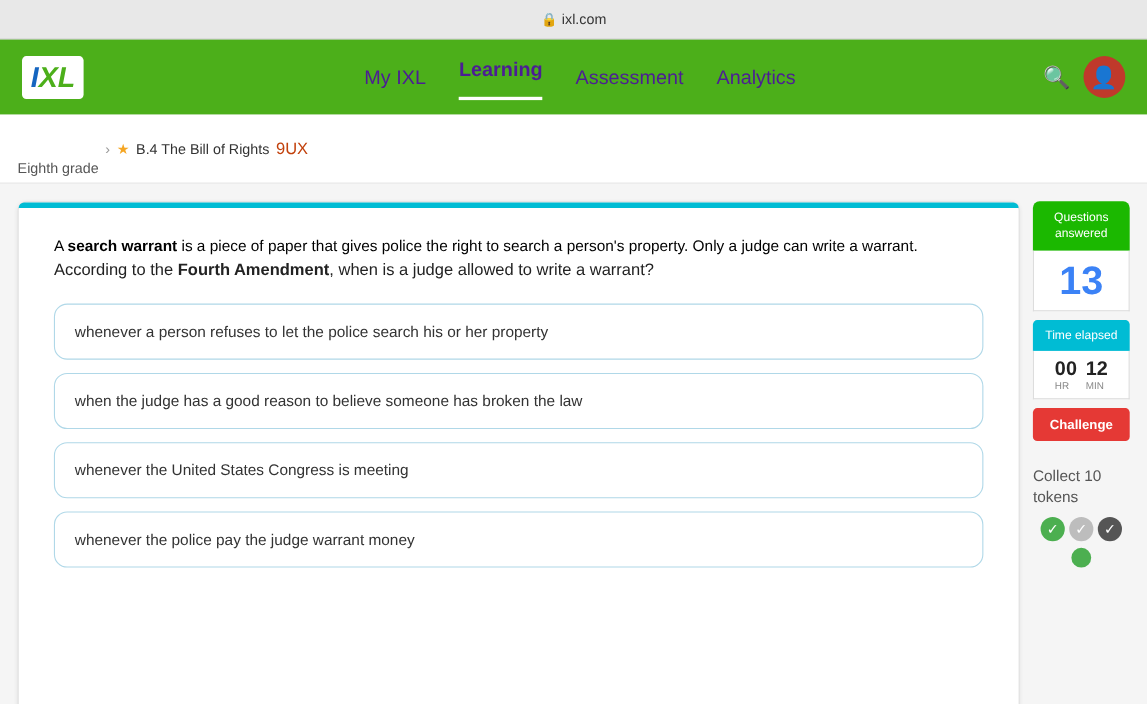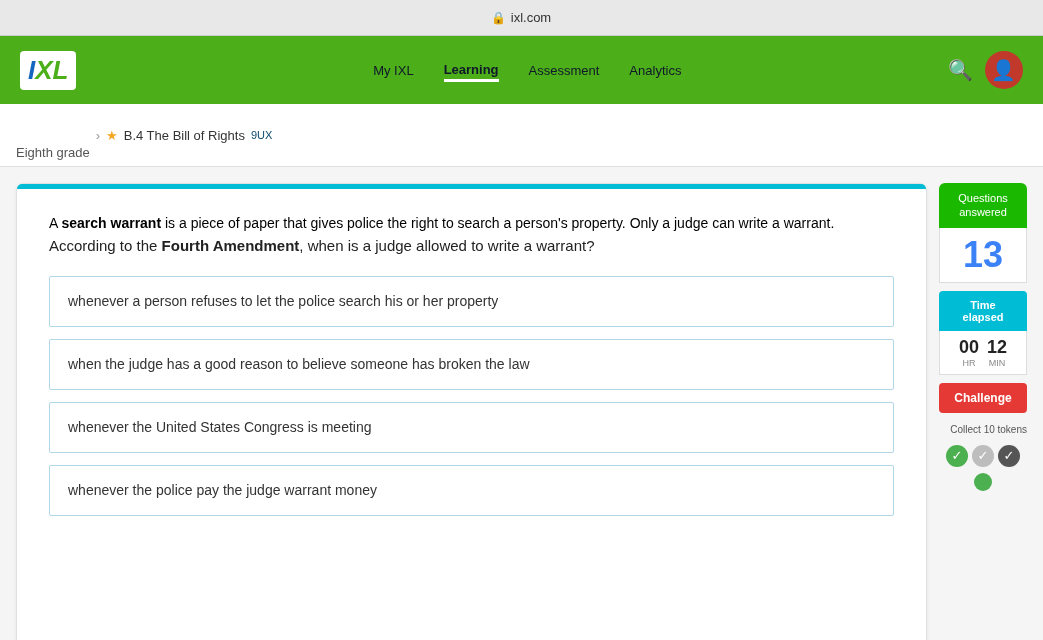--- a/index.html
+++ b/index.html
@@ -67,9 +67,9 @@
       justify-content: center;
     }
     .nav-link {
-      color: #0f172a;
+      color: #4c1d95;
       text-decoration: none;
-      font-size: 13px;
+      font-size: 18px;
       cursor: pointer;
       padding: 4px 0;
     }

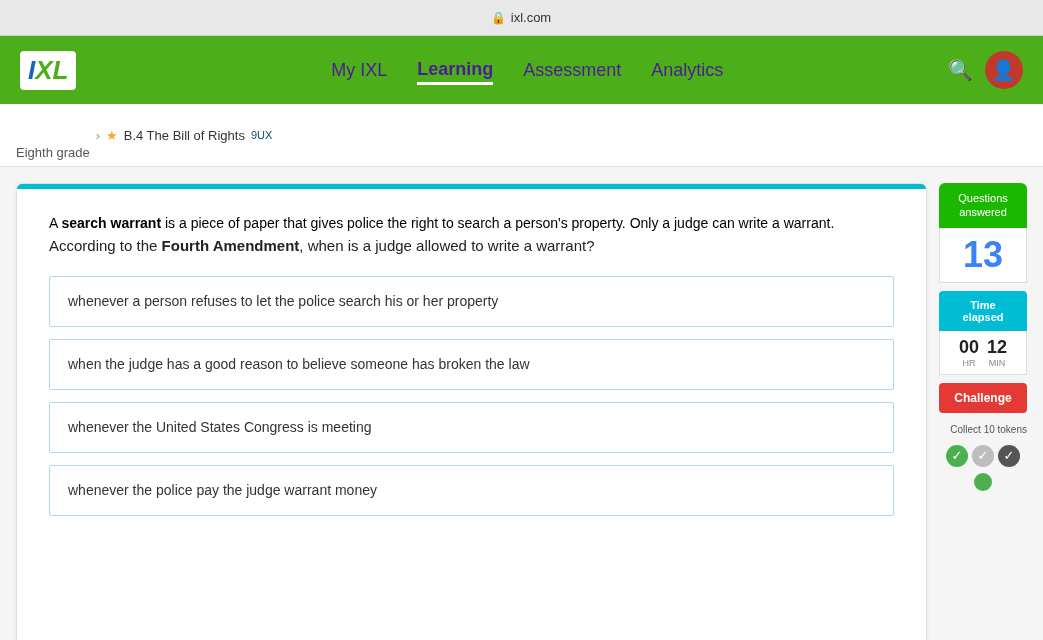--- a/index.html
+++ b/index.html
@@ -76,7 +76,7 @@
     .nav-link.active {
       font-weight: bold;
       border-bottom: 3px solid white;
-      padding-bottom: 2px;
+      padding-bottom: 14px;
     }
     .nav-right {
       display: flex;

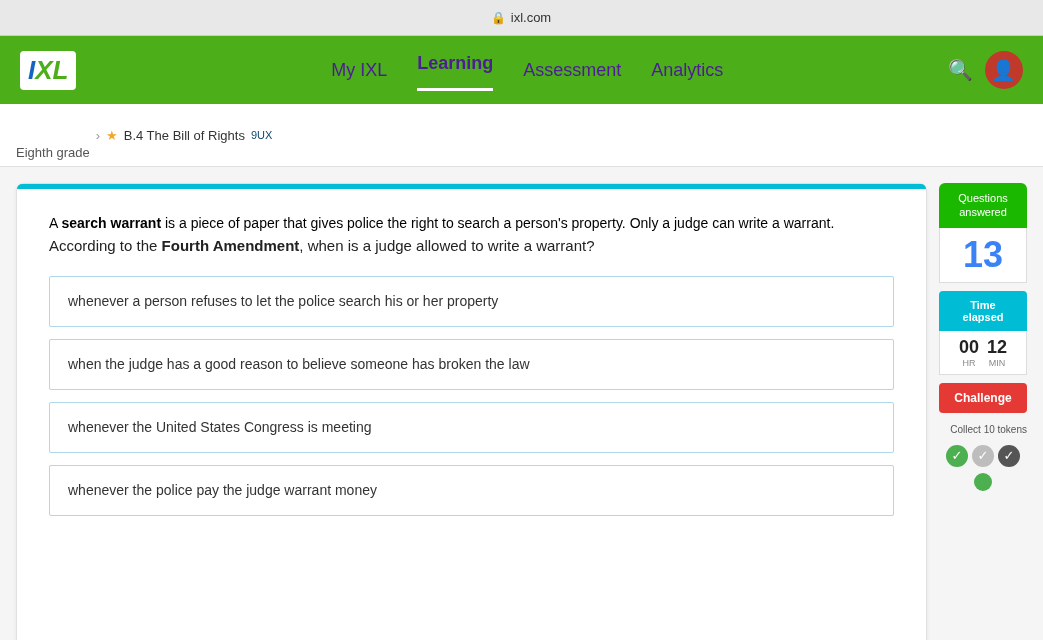--- a/index.html
+++ b/index.html
@@ -115,7 +115,7 @@
     .breadcrumb .chevron { color: #999; }
     .breadcrumb .star { color: #f5a623; }
     .breadcrumb .skill { color: #333; font-weight: normal; }
-    .breadcrumb .code { color: #0c4a6e; font-size: 11px; }
+    .breadcrumb .code { color: #c2410c; font-size: 15px; }
 
     
     .main-content {

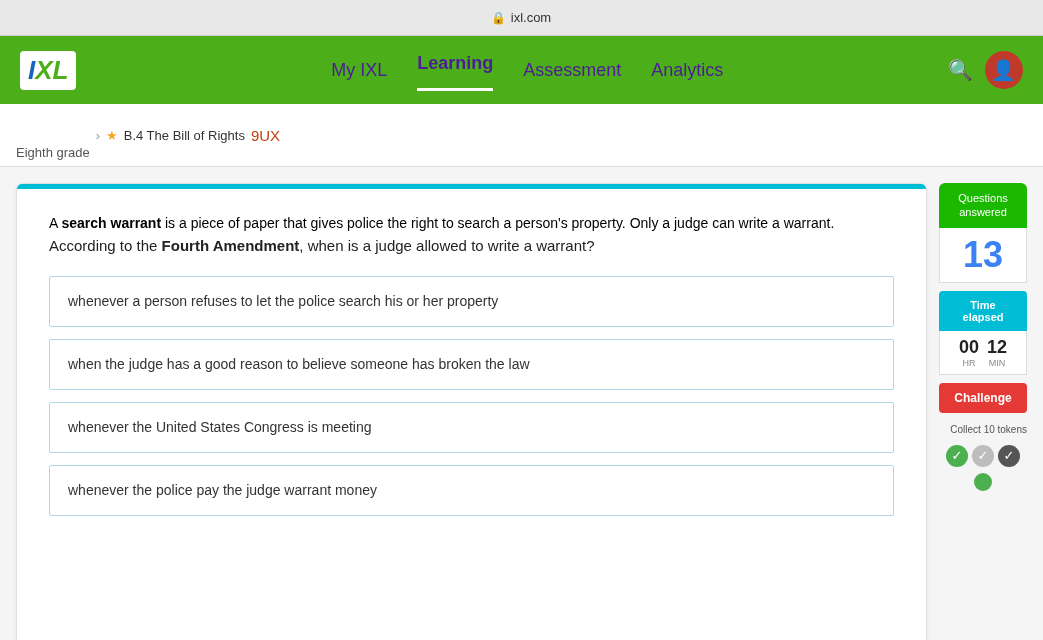--- a/index.html
+++ b/index.html
@@ -162,7 +162,7 @@
 
     .answer-option {
       border: 1.5px solid #b0d8e8;
-      border-radius: 2px;
+      border-radius: 12px;
       padding: 14px 18px;
       margin-bottom: 12px;
       font-size: 14px;

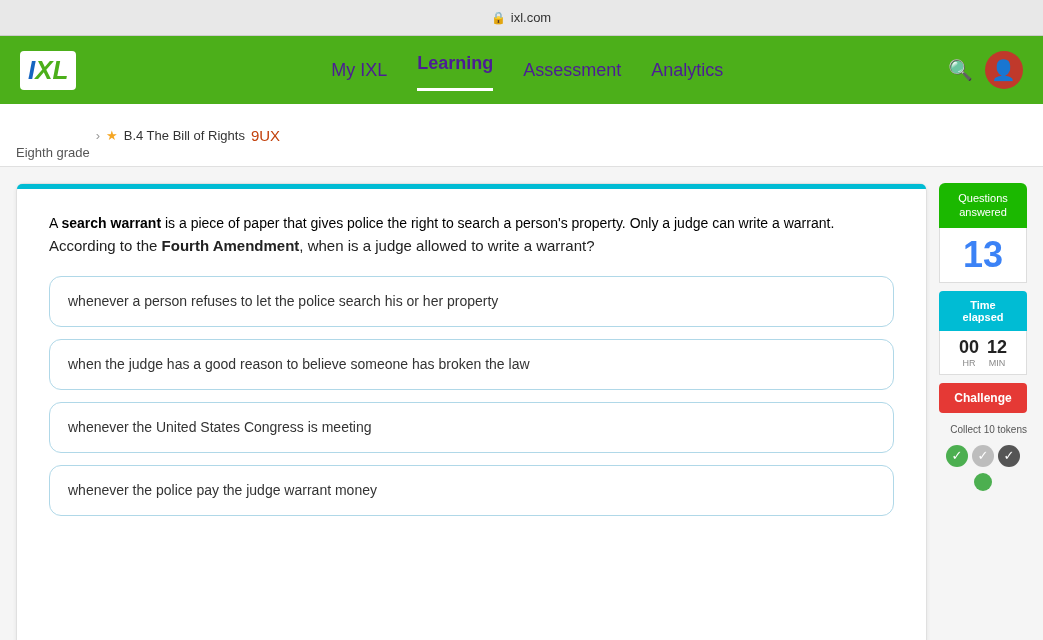--- a/index.html
+++ b/index.html
@@ -210,7 +210,6 @@
       font-size: 11px;
       margin-top: 8px;
       border-radius: 4px 4px 0 0;
-      font-weight: bold;
     }
     .time-values {
       display: flex;

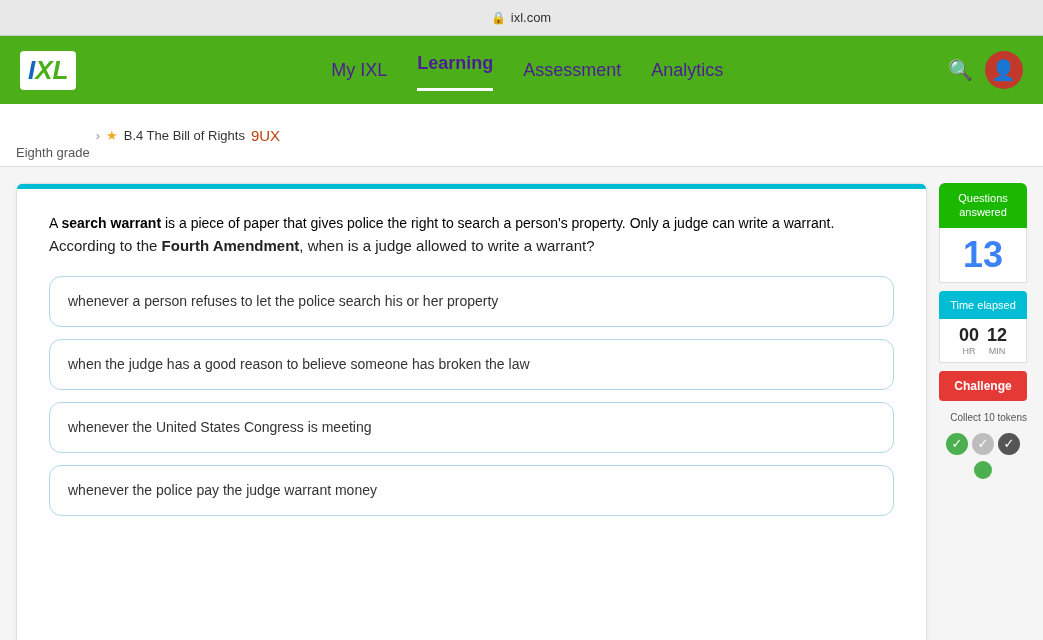--- a/index.html
+++ b/index.html
@@ -221,7 +221,7 @@
       padding: 6px 4px;
     }
     .time-col {
-      text-align: center;
+      text-align: left;
     }
     .time-num {
       font-size: 18px;

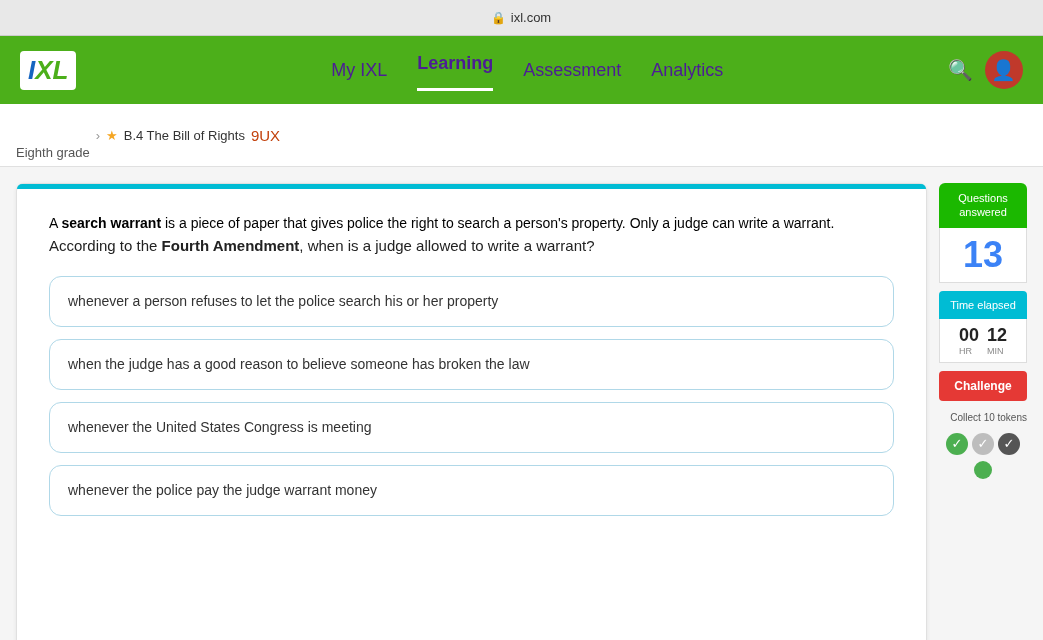--- a/index.html
+++ b/index.html
@@ -246,10 +246,10 @@
     }
 
     .collect-tokens {
-      font-size: 10px;
+      font-size: 14px;
       color: #555;
-      text-align: right;
-      margin-top: 10px;
+      text-align: left;
+      margin-top: 22px;
       line-height: 1.4;
     }
 

